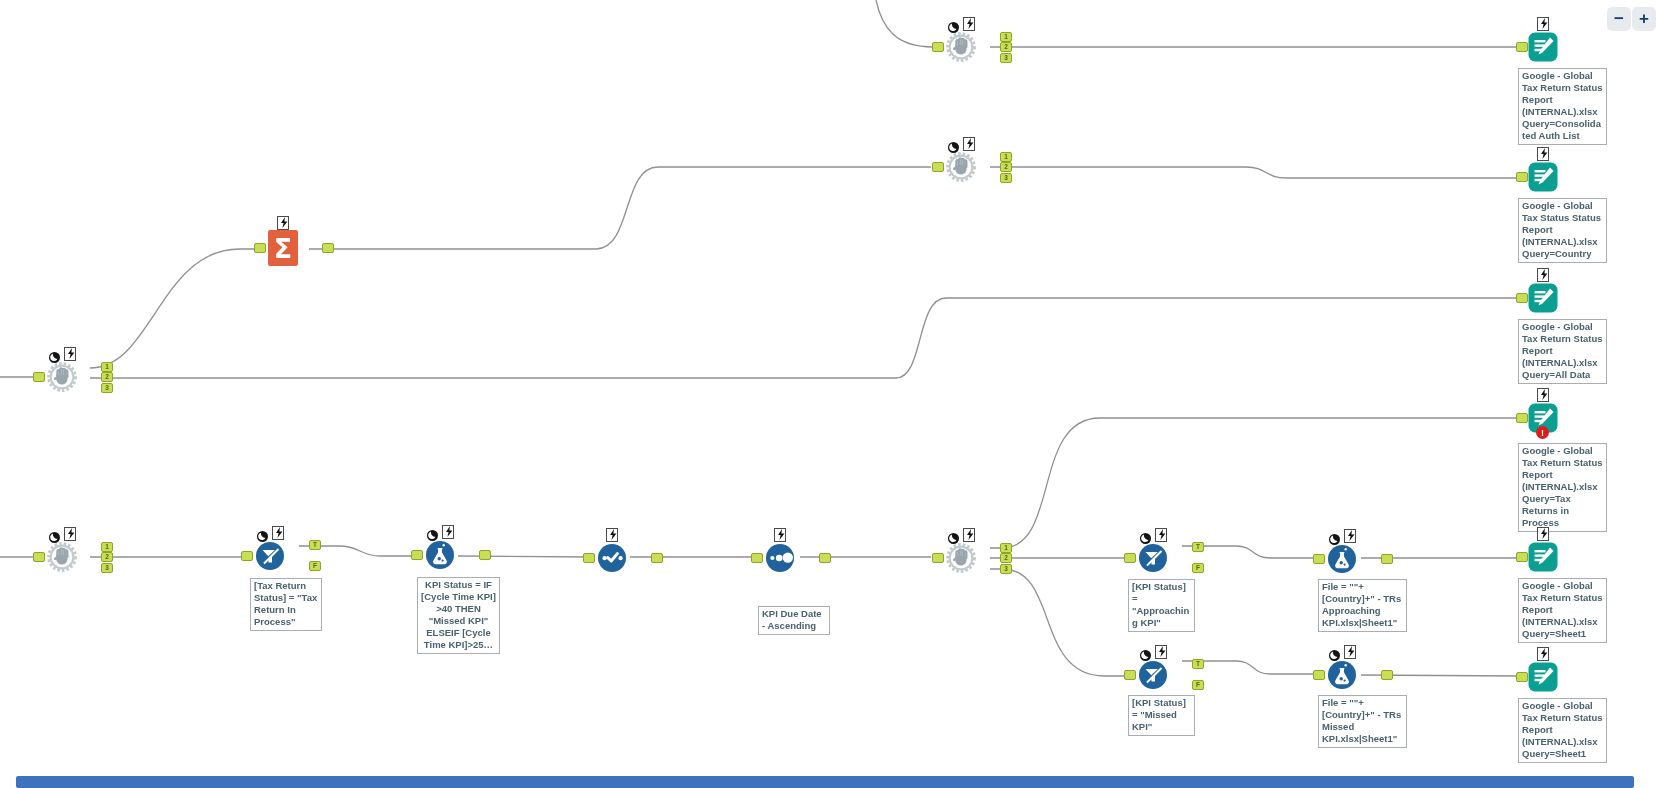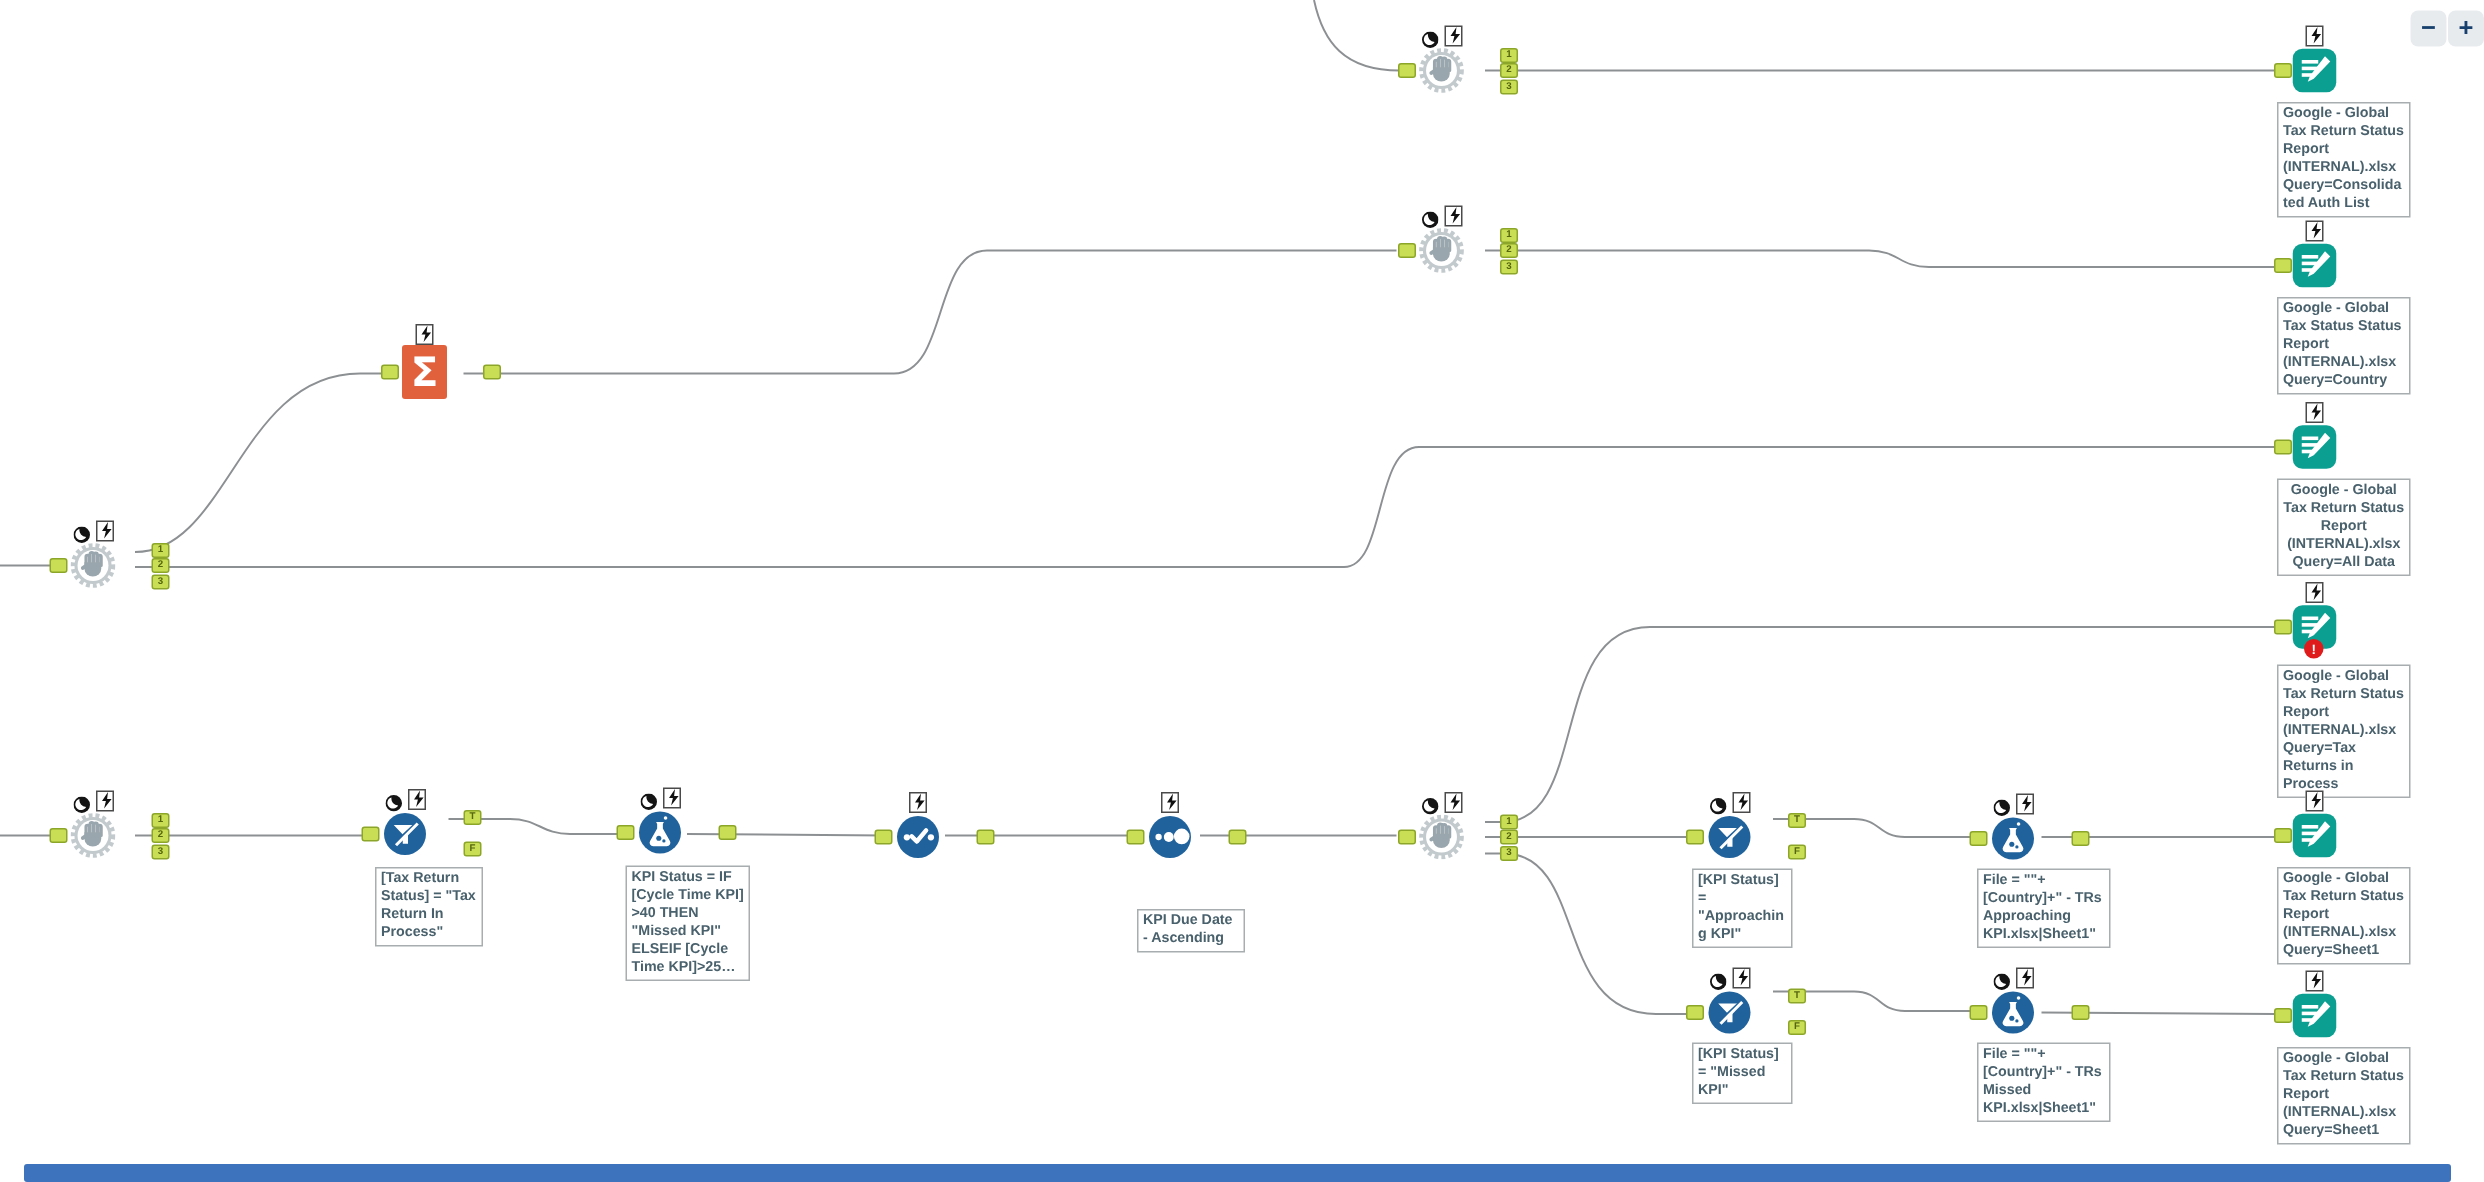--- a/index.html
+++ b/index.html
@@ -404,7 +404,7 @@
           <use href="#g-output"></use>
         </svg></span>
     <span class="anchor a-in" style="left:-12px;"></span>
-    <div class="lbl" style="left:-10px;top:36px;width:89px;text-align:center;">Google - Global Tax Return Status Report (INTERNAL).xlsx Query=All Data</div>
+    <div class="lbl" style="left:-10px;top:36px;width:89px;">Google - Global Tax Return Status Report (INTERNAL).xlsx Query=All Data</div>
   </div>
 
   <div class="node" style="left:1528px;top:403px;">

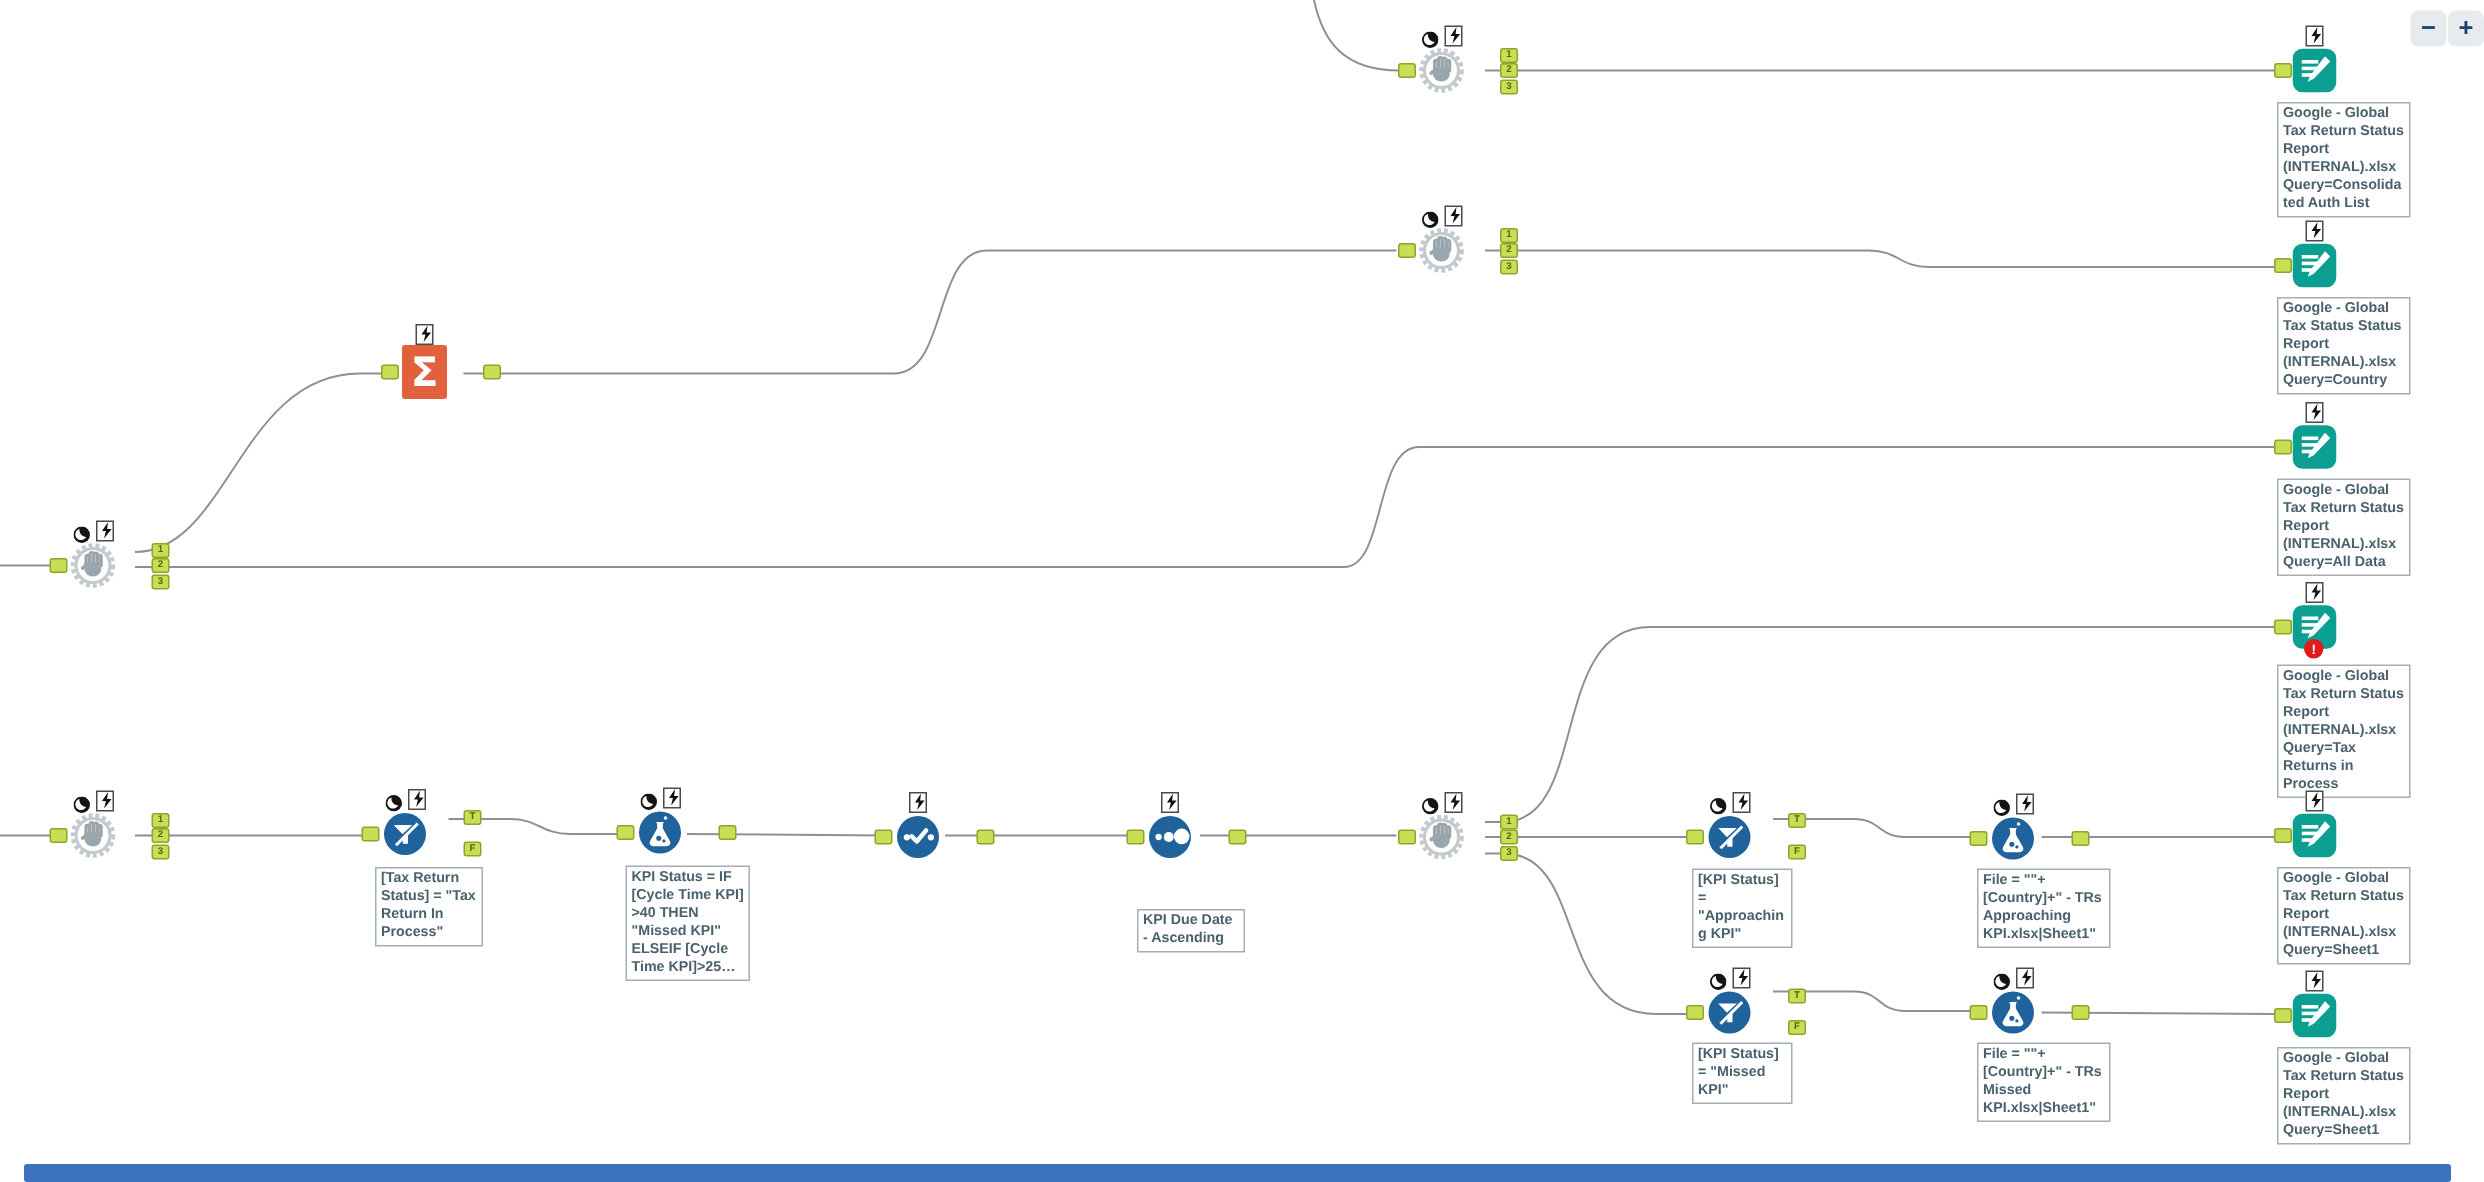--- a/index.html
+++ b/index.html
@@ -268,7 +268,7 @@
         </svg></span>
     <span class="anchor a-in"></span>
     <span class="anchor a-out"></span>
-    <div class="lbl" style="left:-8px;top:37px;width:83px;">KPI Status = IF [Cycle Time KPI] &gt;40 THEN "Missed KPI" ELSEIF [Cycle Time KPI]&gt;25…</div>
+    <div class="lbl" style="left:-8px;top:37px;width:83px;text-align:center;">KPI Status = IF [Cycle Time KPI] &gt;40 THEN "Missed KPI" ELSEIF [Cycle Time KPI]&gt;25…</div>
   </div>
 
   <div class="node" style="left:597px;top:543px;">

